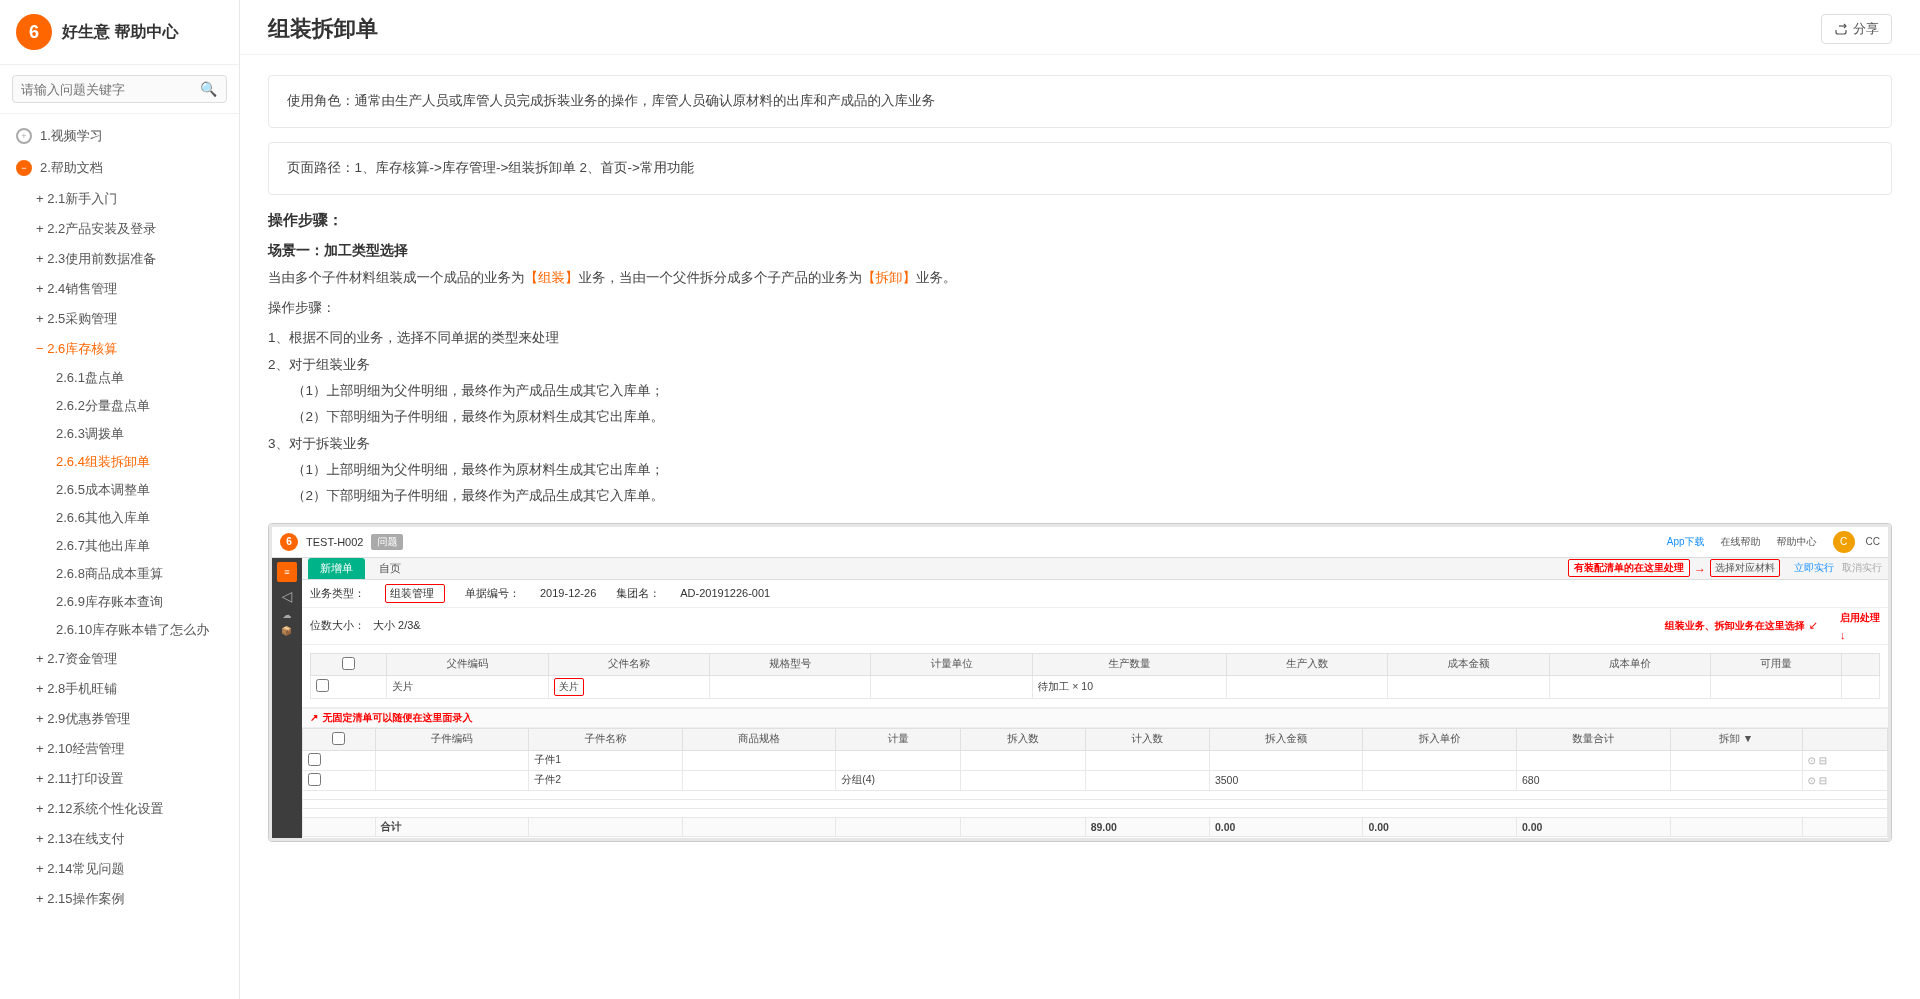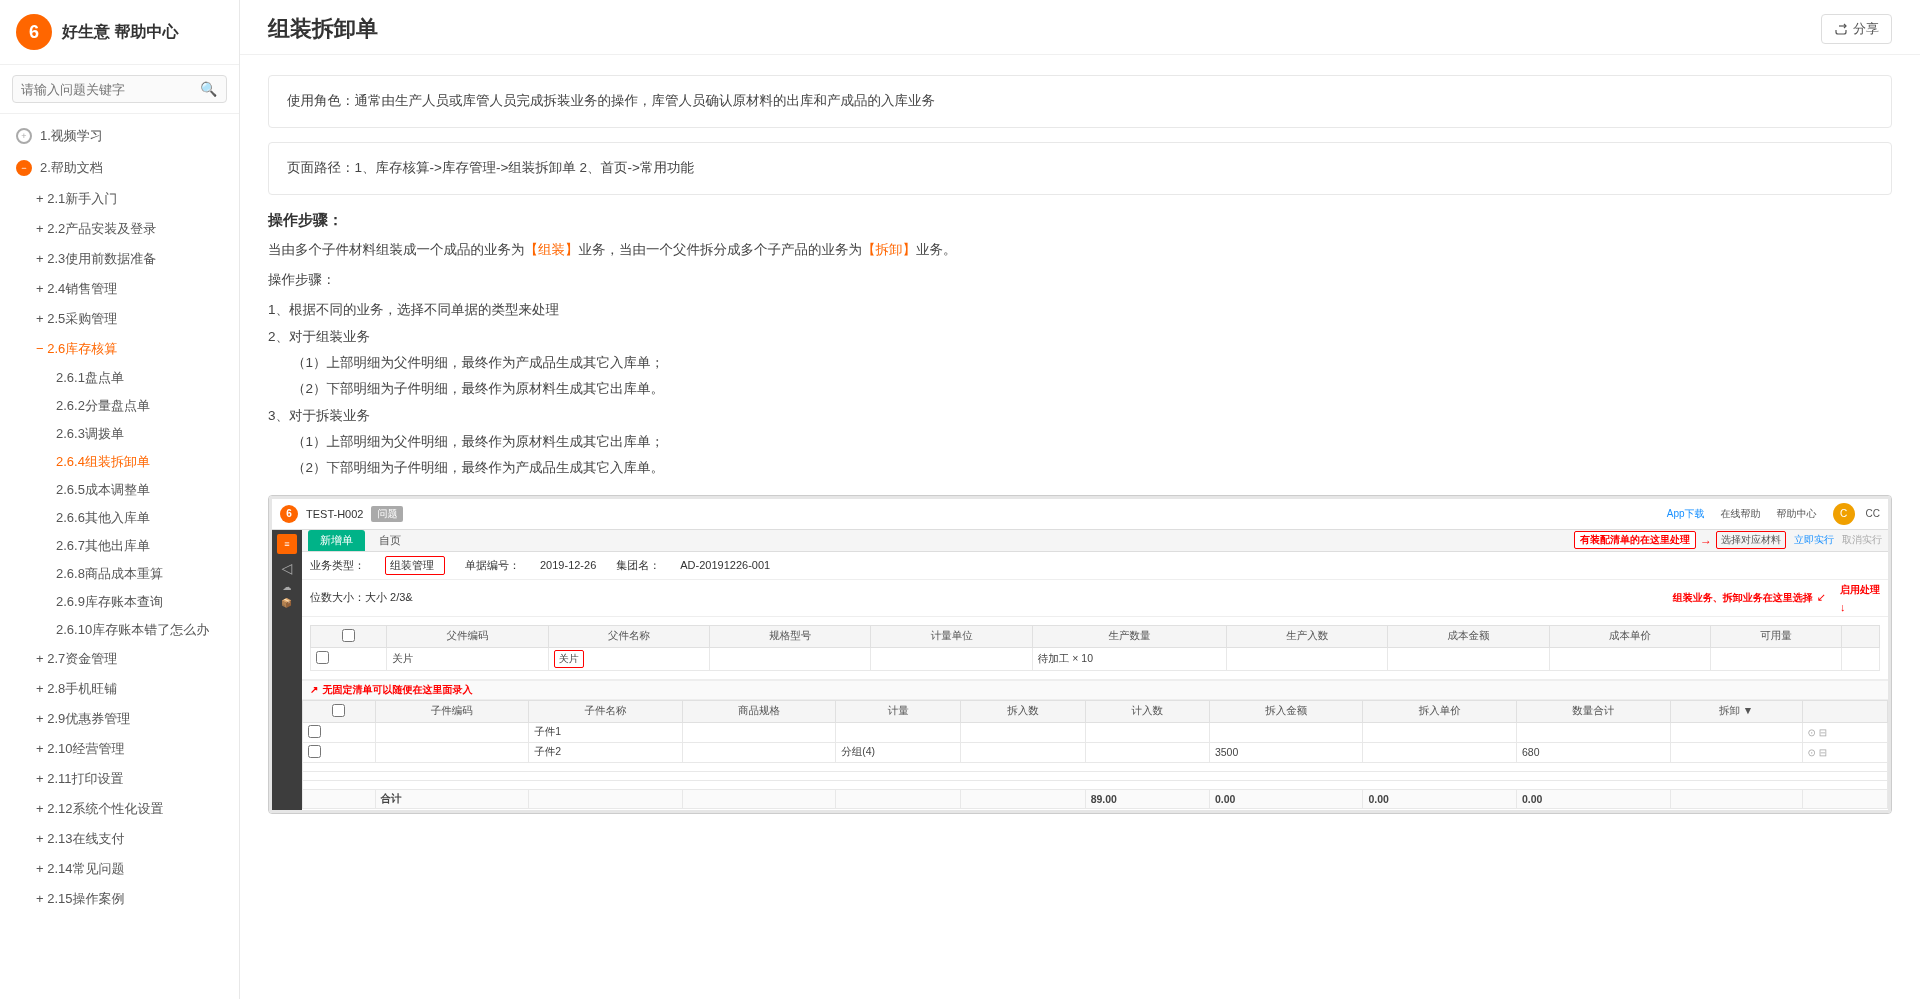--- a/index.html
+++ b/index.html
@@ -468,6 +468,7 @@
 
     <div class="section-title">操作步骤：</div>
 
+    <div class="scenario-title">场景一：加工类型选择</div>
 
     <p class="content-para">
       当由多个子件材料组装成一个成品的业务为<span class="keyword">【组装】</span>业务，当由一个父件拆分成多个子产品的业务为<span class="keyword">【拆卸】</span>业务。

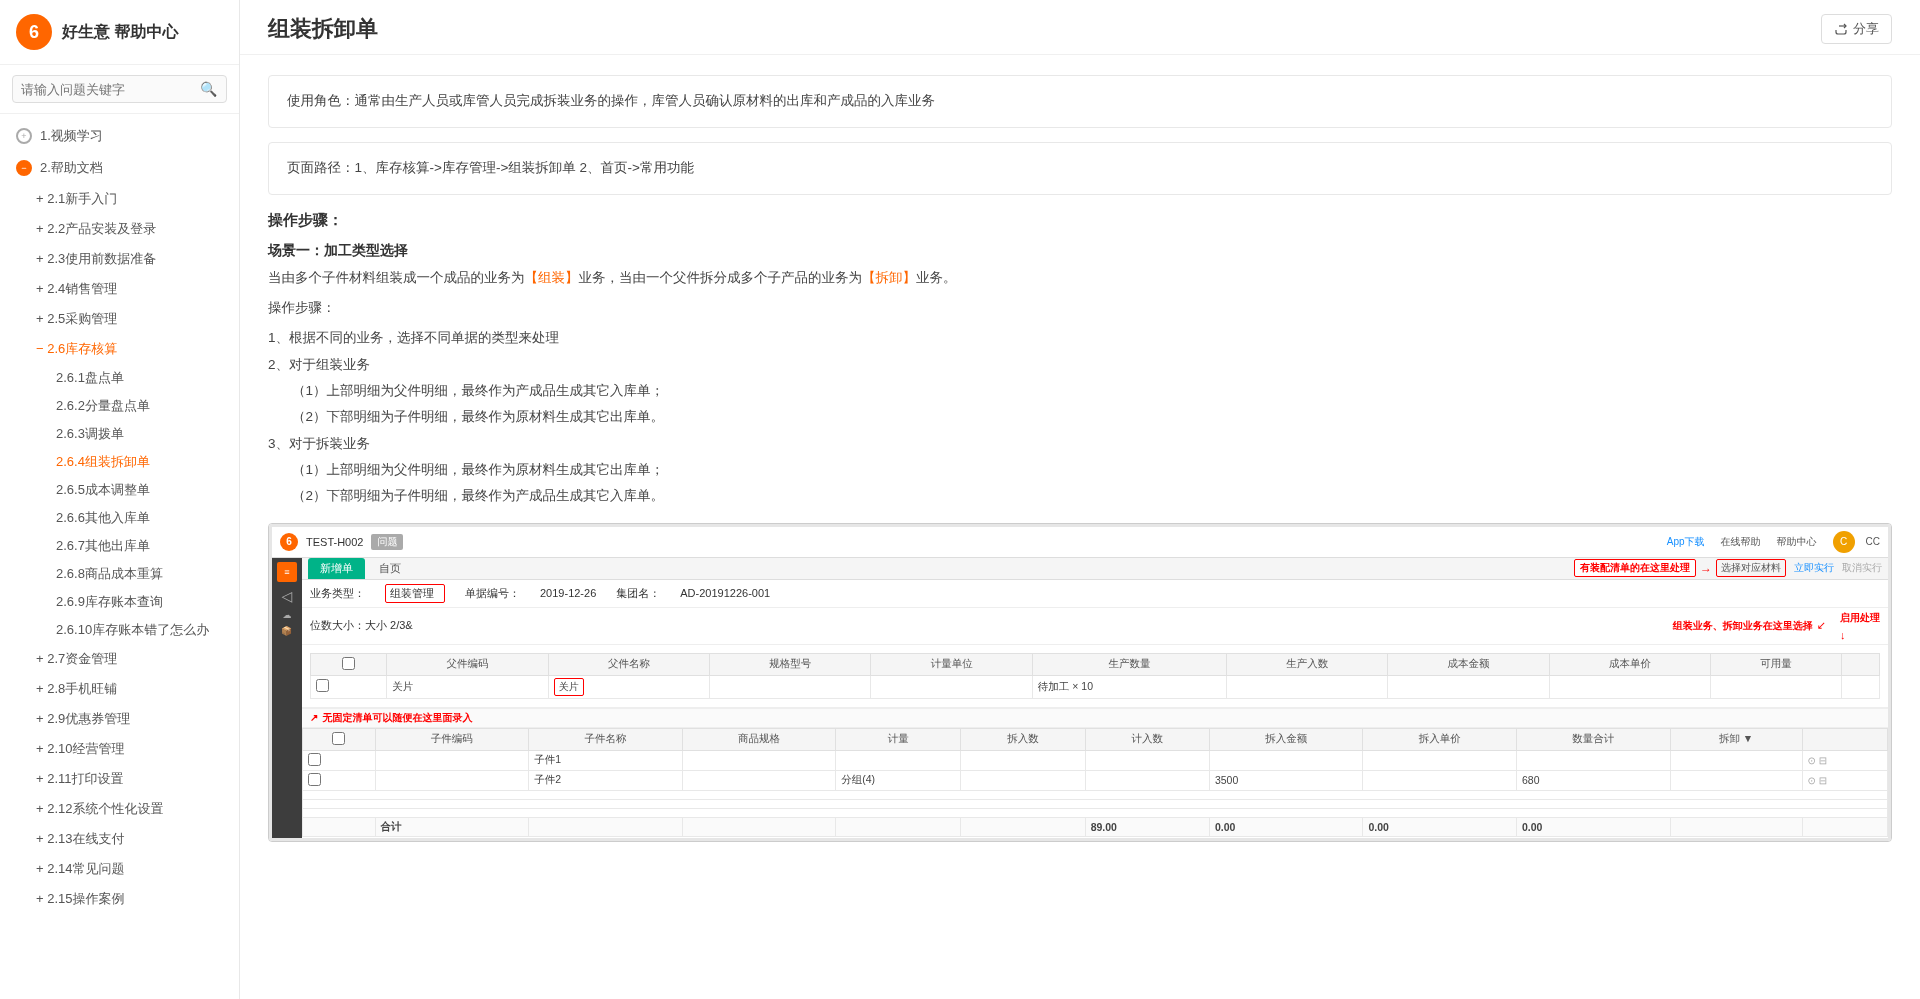--- a/index.html
+++ b/index.html
@@ -523,7 +523,7 @@
                 <div class="mock-red-box">
                   <span style="font-size:10px;color:#555;">选择对应材料</span>
                 </div>
-                <span style="font-size:10px;color:#1890ff;margin-left:4px;">立即实行</span>
+                <span style="font-size:10px;color:#1890ff;margin-left:10px;">立即实行</span>
                 <span style="font-size:10px;color:#aaa;margin-left:4px;">取消实行</span>
               </div>
             </div>

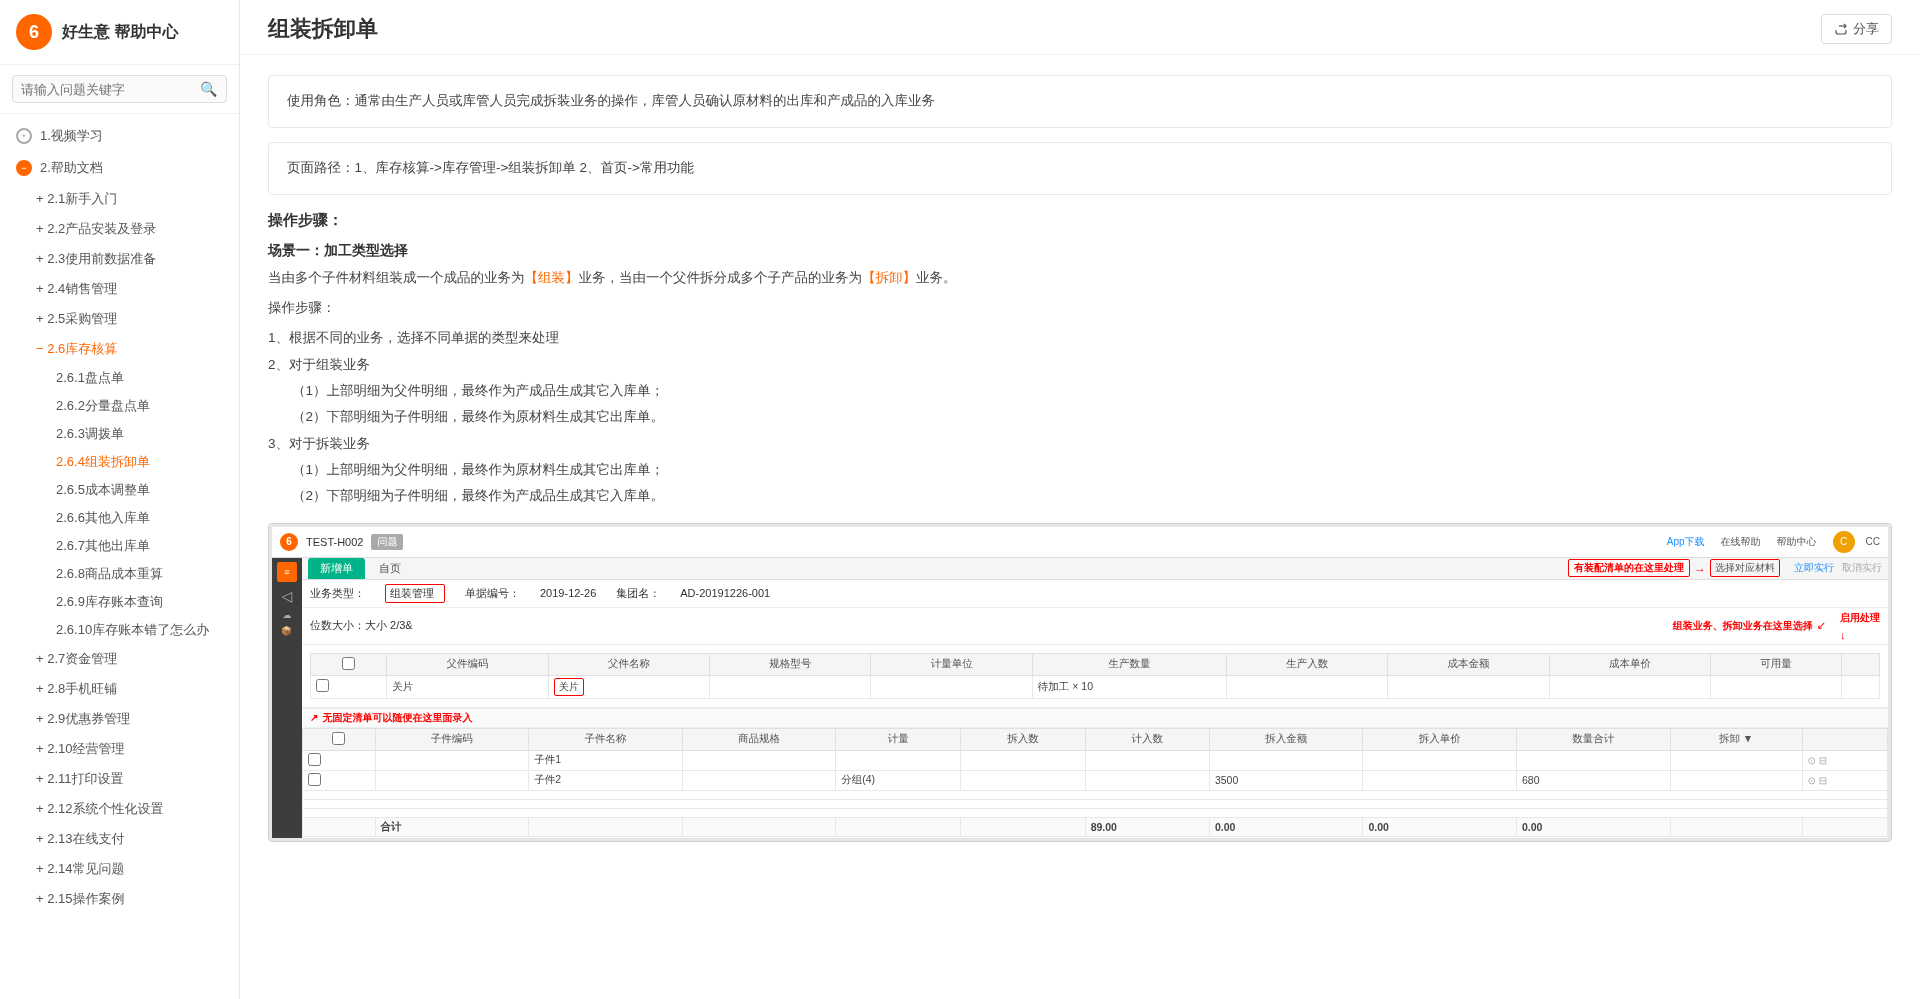--- a/index.html
+++ b/index.html
@@ -540,7 +540,7 @@
               <div style="flex:1;"></div>
             </div>
 
-            <div style="background:#fff;padding:3px 8px;border-bottom:1px solid #eee;display:flex;align-items:center;font-size:11px;position:relative;">
+            <div style="background:#fff;padding:3px 8px;border-bottom:1px solid #eee;display:flex;align-items:center;gap:8px;font-size:11px;position:relative;">
               <span>位数大小：</span>
               <span>大小 2/3&amp;</span>
               <span style="flex:1"></span>

